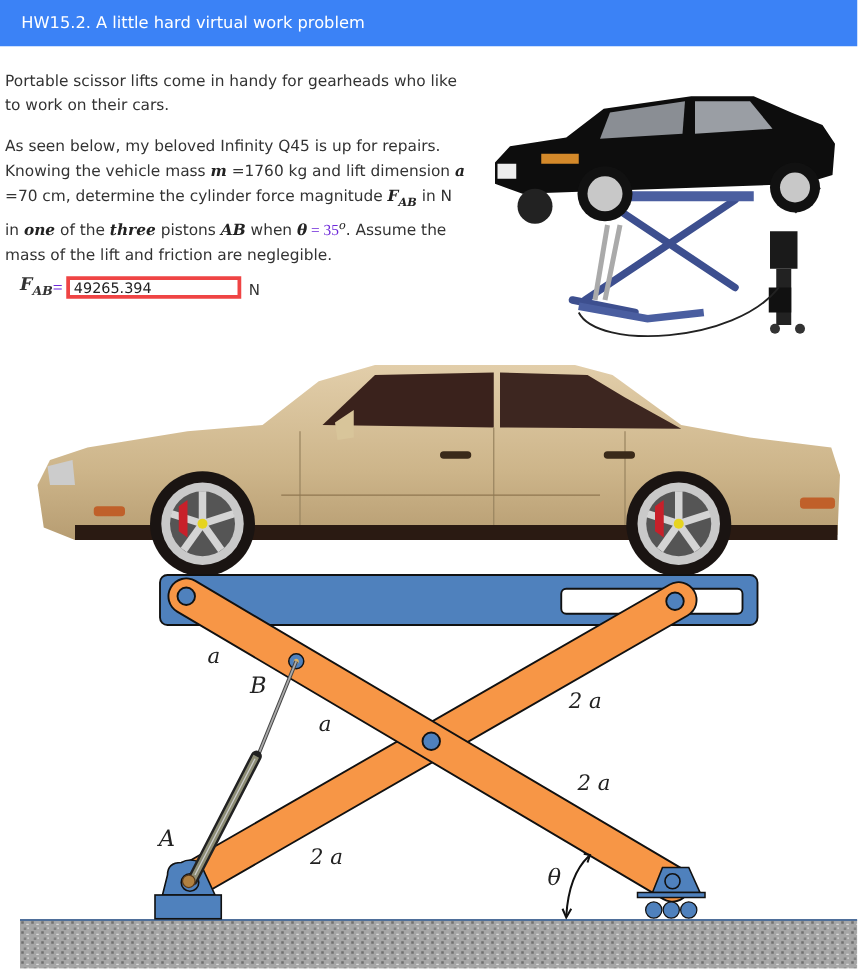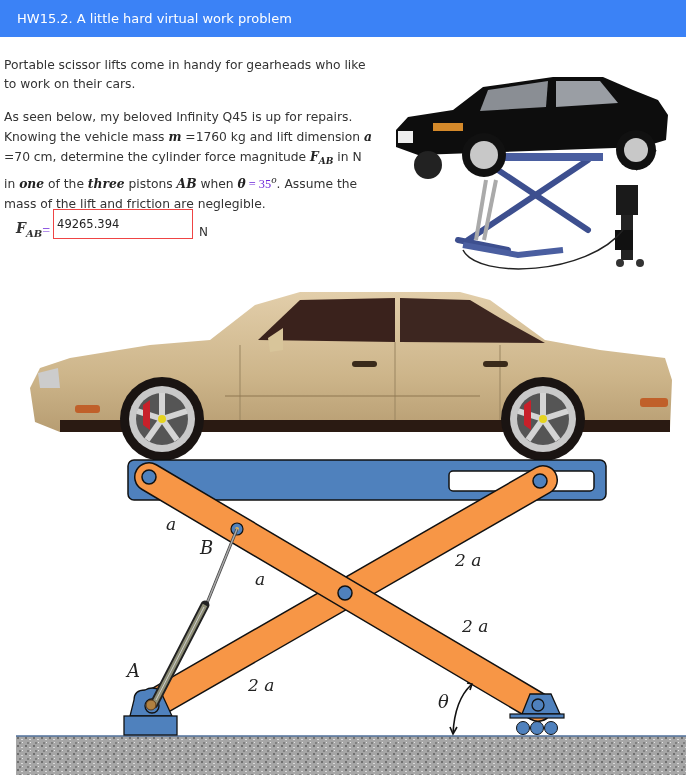--- a/index.html
+++ b/index.html
@@ -16,7 +16,7 @@
   sub { font-size:9px; }
   .answer { position:absolute; left:16px; top:215px; height:24px; display:flex; align-items:flex-end; font-size:12px; }
   .answer .lbl { font-family:"DejaVu Serif", "Liberation Serif", serif; font-style:italic; font-weight:bold; font-size:14px; color:#333; }
-  .answer input { width:140px; height:30px; margin-left:3px; border:1px solid #ef4444; font-size:11.5px;
+  .answer input { width:140px; height:18px; margin-left:3px; border:3px solid #ef4444; font-size:11.5px;
                   font-family:"DejaVu Sans", sans-serif; padding:0 3px; box-sizing:border-box; color:#222; }
   .answer .unit { margin-left:6px; font-size:12px; color:#333; }
   .photo { position:absolute; left:388px; top:55px; width:290px; height:220px; }

